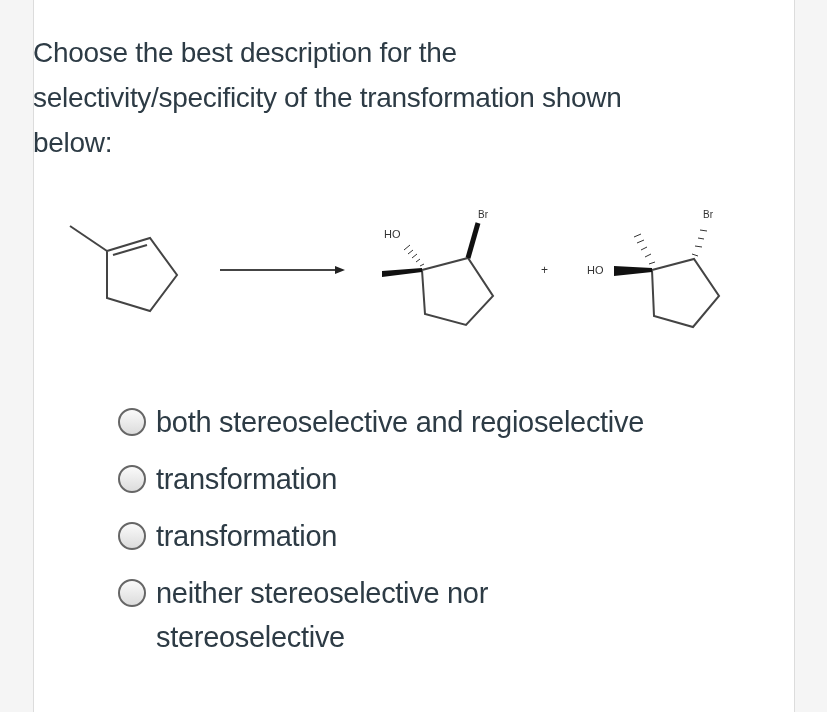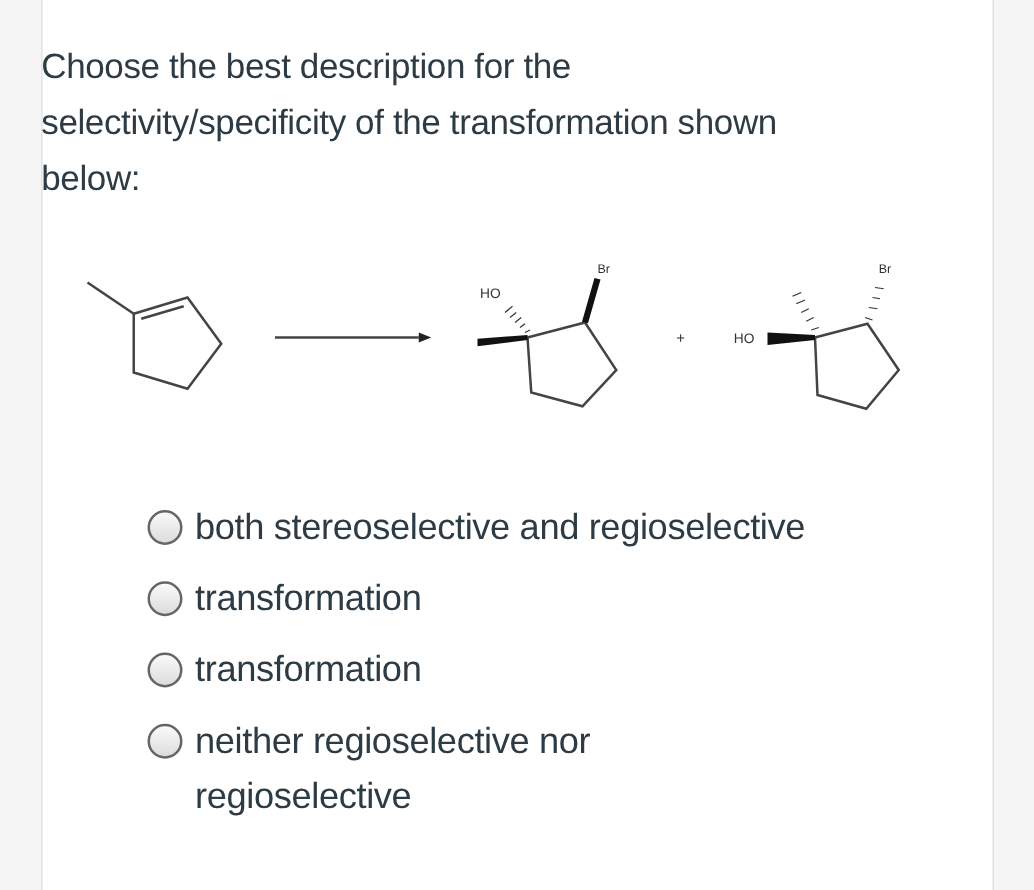--- a/index.html
+++ b/index.html
@@ -101,7 +101,7 @@
   </div>
   <div class="answer multi">
     <span class="radio"></span>
-    <span class="answer-label">neither regioselective nor regioselective</span>
+    <span class="answer-label">neither stereoselective nor stereoselective</span>
   </div>
 </div>
 

